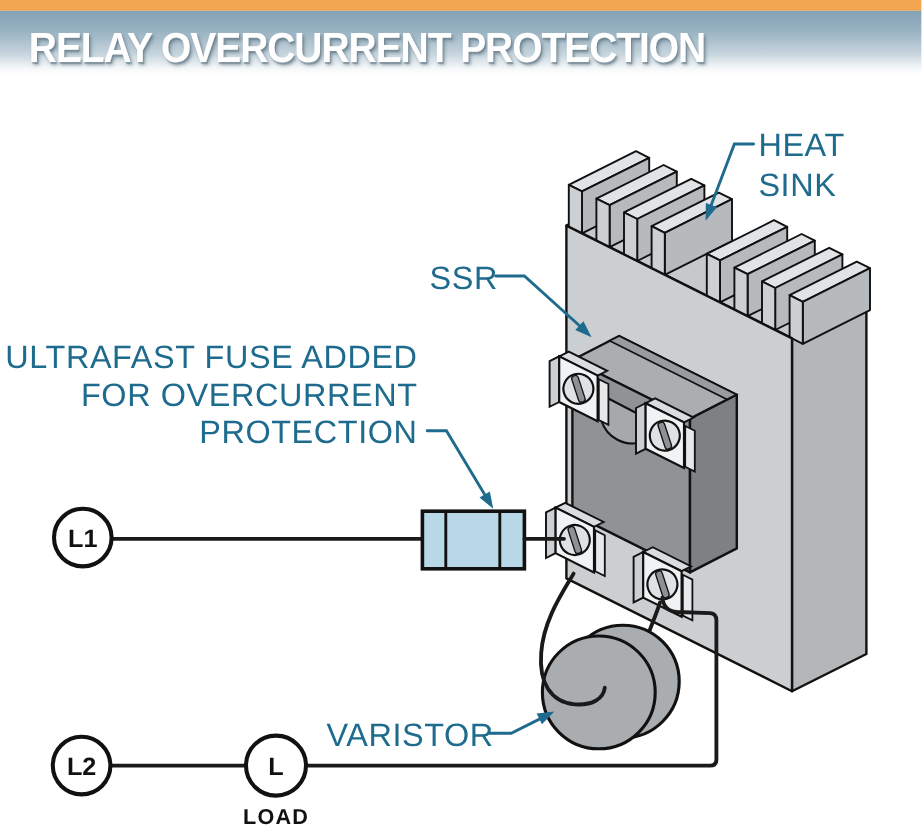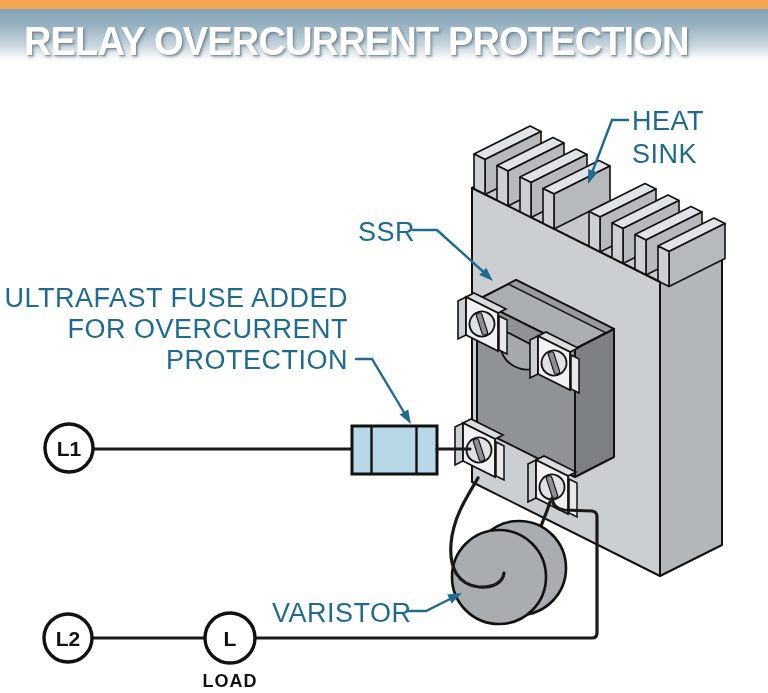--- a/index.html
+++ b/index.html
@@ -12,7 +12,7 @@
   }
   .title-band h1{
     margin:0;padding:12px 0 2px 24px;
-    font-size:41px;line-height:50px;font-weight:bold;
+    font-size:35px;line-height:50px;font-weight:bold;
     color:#ffffff;letter-spacing:-1px;white-space:nowrap;
     text-shadow:2px 2px 3px rgba(96,118,131,0.65), 1px 1px 0 rgba(120,140,152,0.5);
   }

